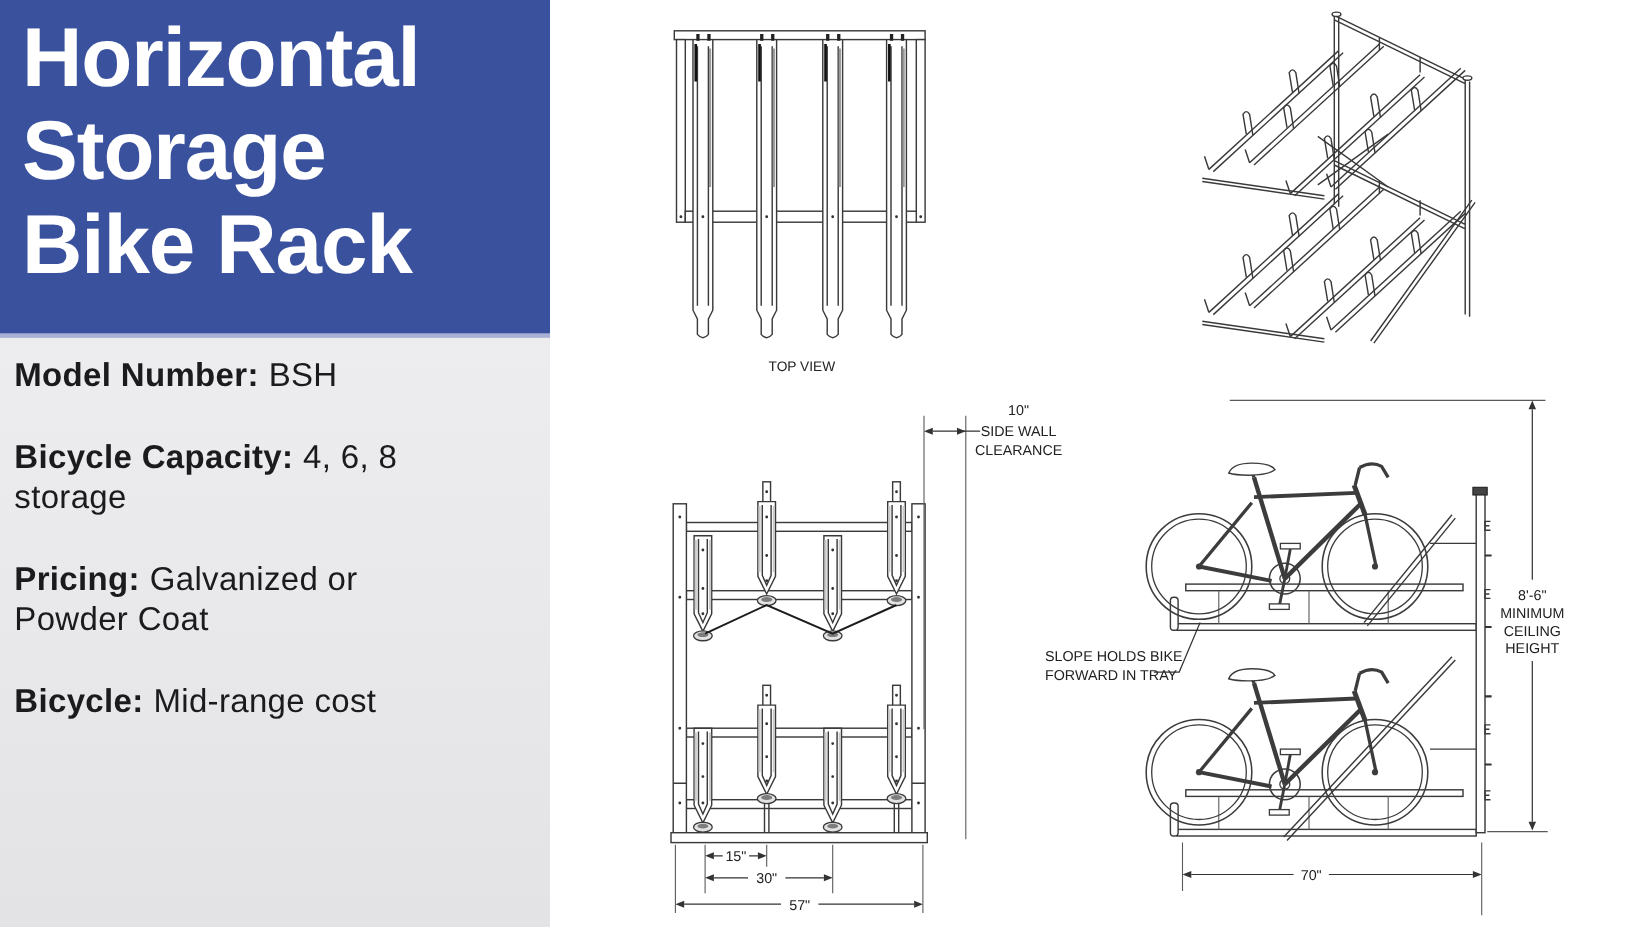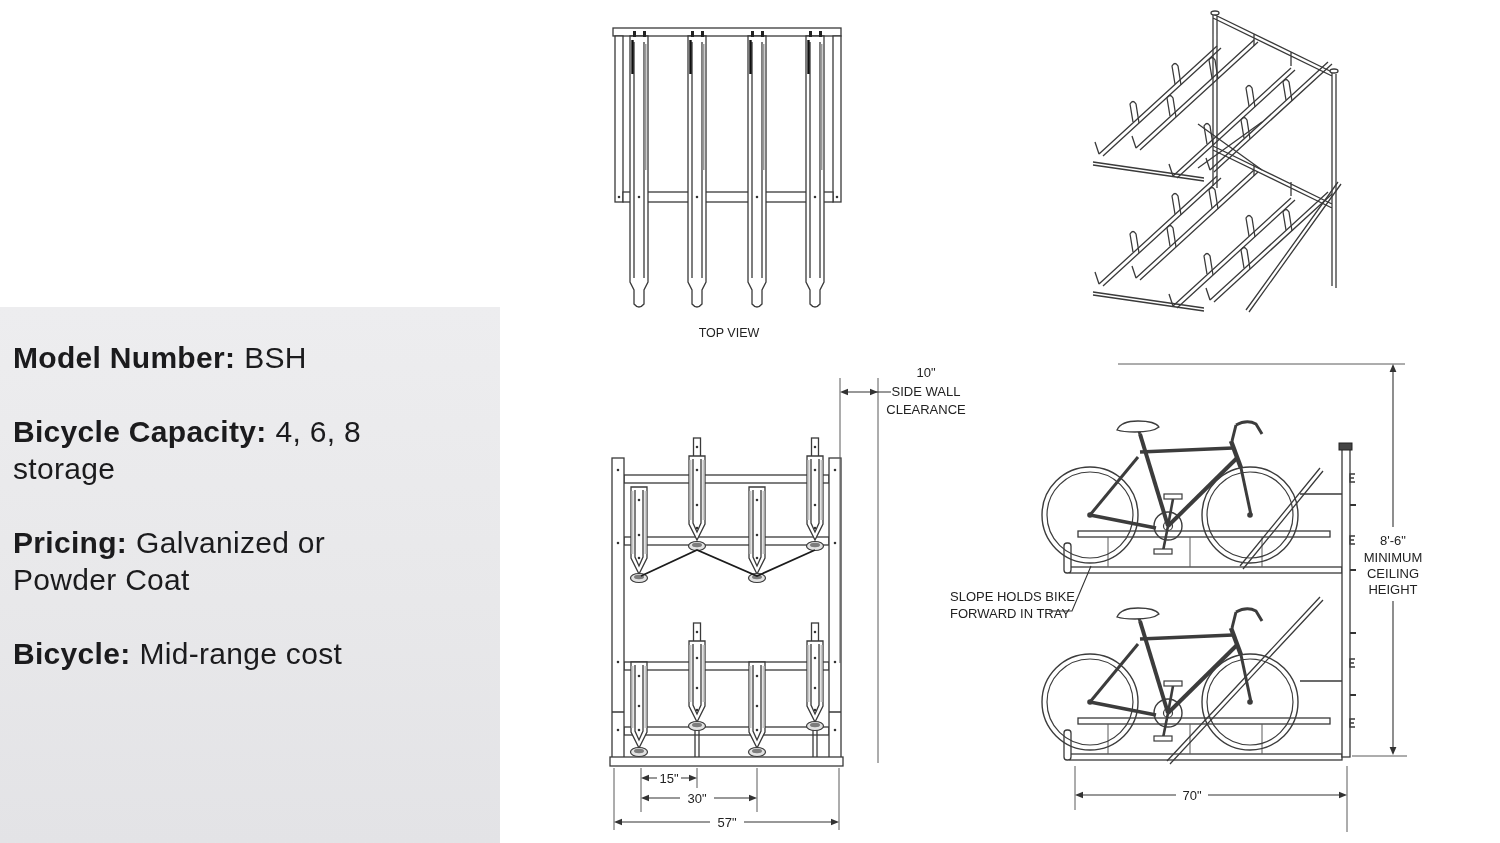--- a/index.html
+++ b/index.html
@@ -39,6 +39,13 @@
 
 <div class="page">
 
+  <div class="header">
+    <h1 class="title">
+        <span>Horizontal</span>
+        <span>Storage</span>
+        <span>Bike Rack</span>
+      </h1>
+  </div>
 
   <div class="spec-panel">
     <div class="spec">

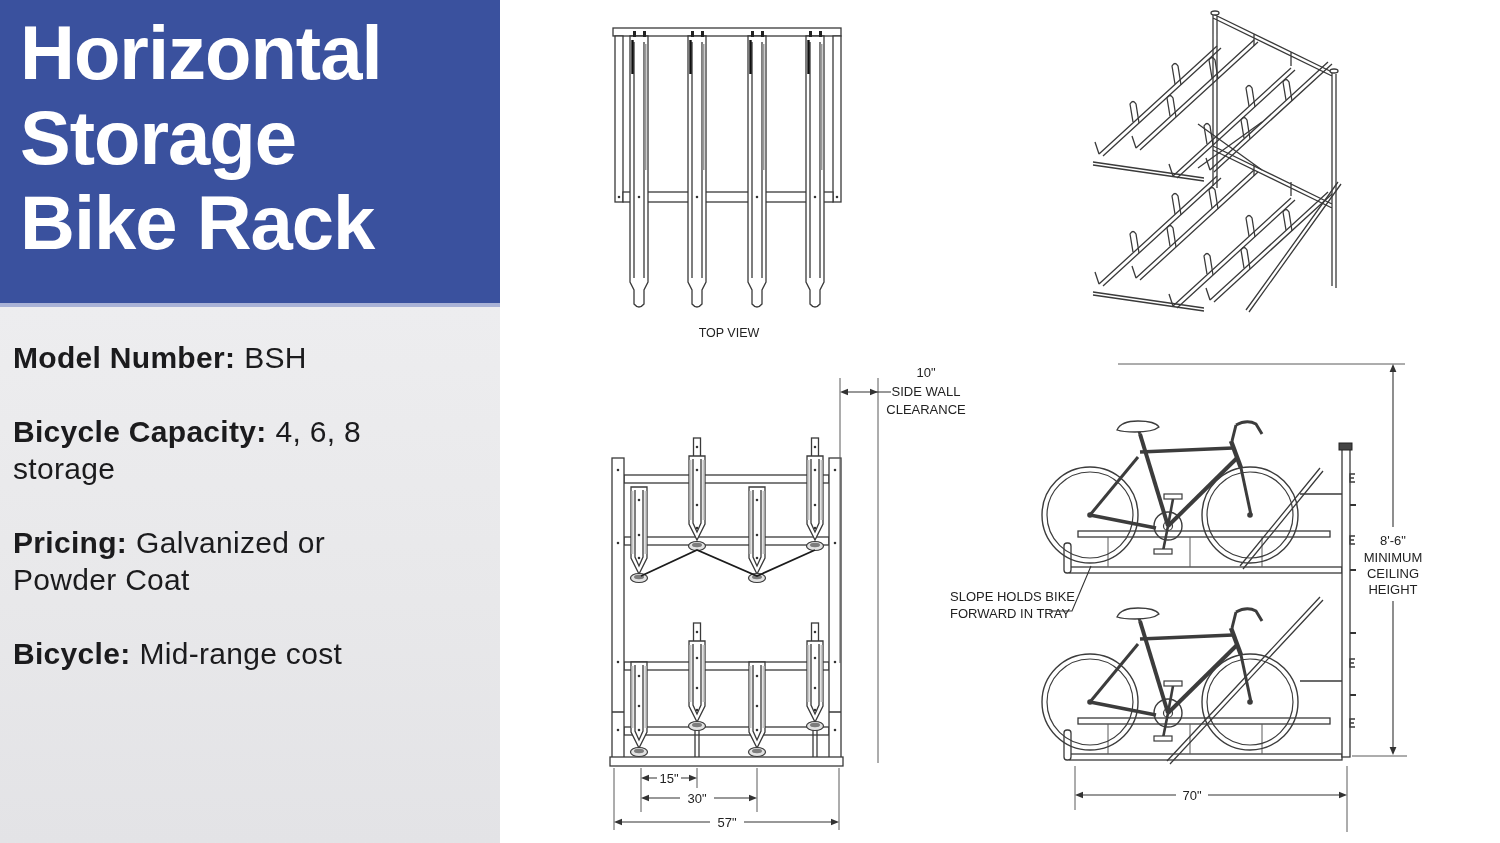--- a/index.html
+++ b/index.html
@@ -13,7 +13,7 @@
   .title span{display:block;}
   .spec-panel{position:absolute;left:0;top:307px;width:500px;height:536px;
               background:linear-gradient(180deg,#EDEDEF 0%,#E8E8EA 55%,#E3E3E6 100%);
-              box-sizing:border-box;padding:32px 14px 0 13px;
+              box-sizing:border-box;padding:16px 14px 0 13px;
               color:#1B1B1D;font-size:30px;line-height:37px;letter-spacing:.3px;}
   .spec{margin:0 0 37px 0;}
   .lbl{font-weight:bold;}

